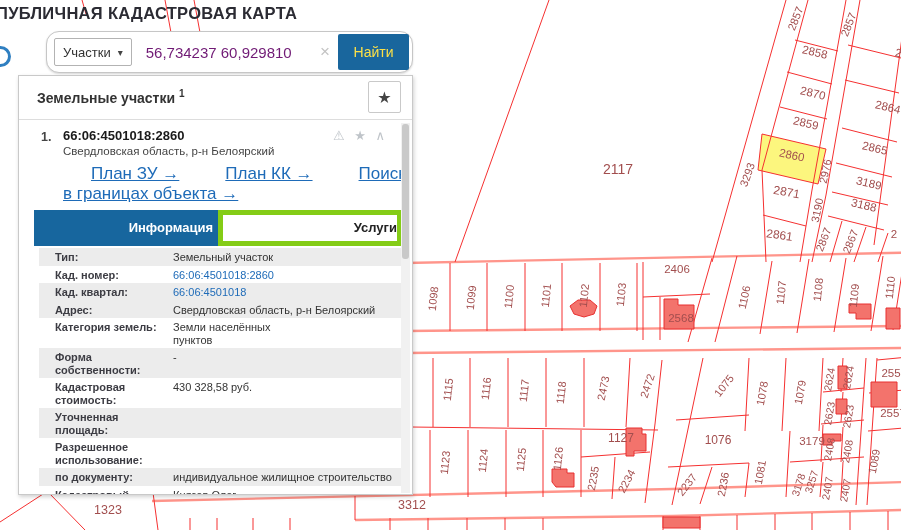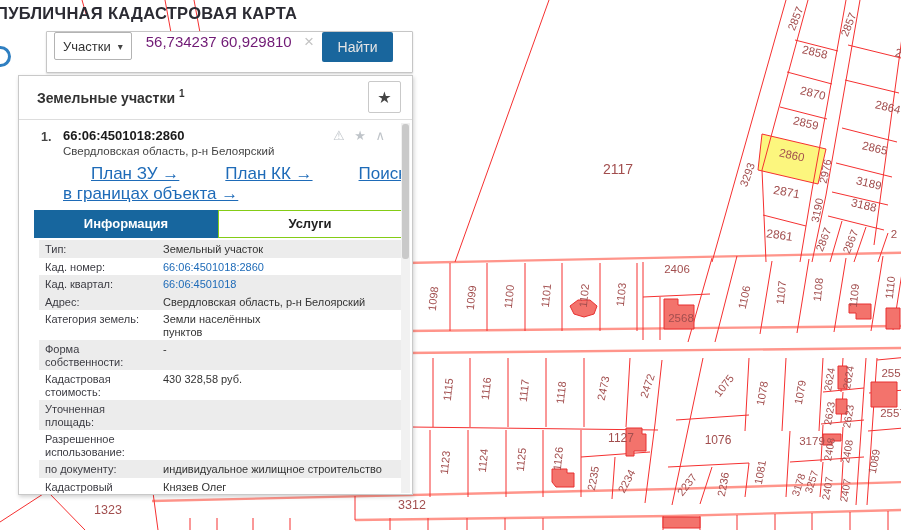--- a/index.html
+++ b/index.html
@@ -11,8 +11,8 @@
               color:#2b2b33;letter-spacing:.3px;white-space:nowrap;}
   
   .searchbar{position:absolute;left:46px;top:31px;width:367px;height:42px;background:#fff;
-             border:1px solid #c6c6c6;border-radius:1px;box-shadow:0 1px 2px rgba(0,0,0,.15);
-             display:flex;align-items:flex-start;box-sizing:border-box;}
+             border:1px solid #c6c6c6;border-radius:13px;box-shadow:0 1px 2px rgba(0,0,0,.15);
+             display:flex;align-items:center;box-sizing:border-box;}
   .edge-icon{position:absolute;left:-10px;top:46px;width:15px;height:15px;border:3px solid #2f7fc1;
              border-radius:50%;background:#fff;}
   .dropdown{margin-left:7px;height:26px;border:1px solid #b3b3b3;border-radius:2px;background:#fff;

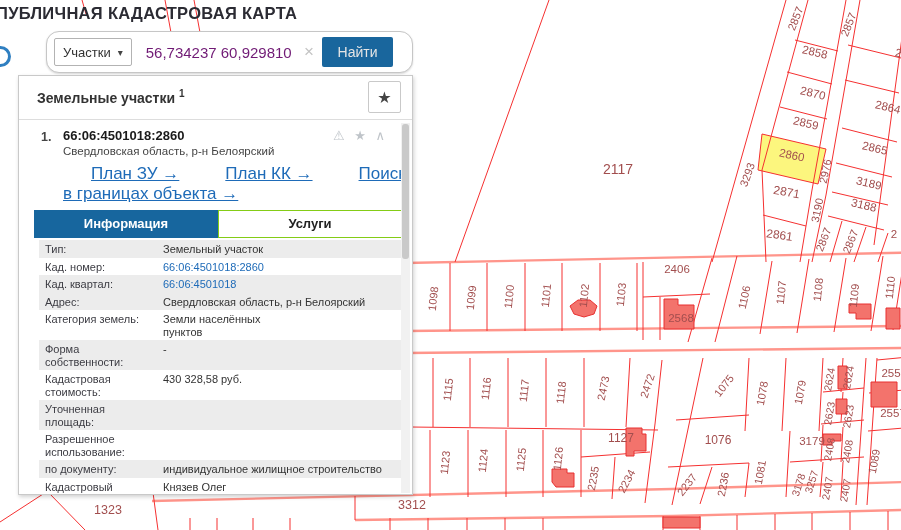--- a/index.html
+++ b/index.html
@@ -21,7 +21,7 @@
   .query{flex:1;border:none;outline:none;font-size:15px;color:#701a75;margin-left:12px;min-width:0;
          font-family:"Liberation Sans",sans-serif;background:transparent;}
   .clear{color:#c3c3c3;font-size:17px;margin:0 8px;cursor:pointer;}
-  .find{width:71px;height:30px;margin-right:19px;background:#19669d;color:#e5e5e5;border:none;
+  .find{width:71px;height:36px;margin-right:3px;background:#19669d;color:#fde047;border:none;
         border-radius:2px;font-size:14px;font-family:"Liberation Sans",sans-serif;cursor:pointer;}
   
   .panel{position:absolute;left:18px;top:75px;width:395px;height:420px;background:#fff;

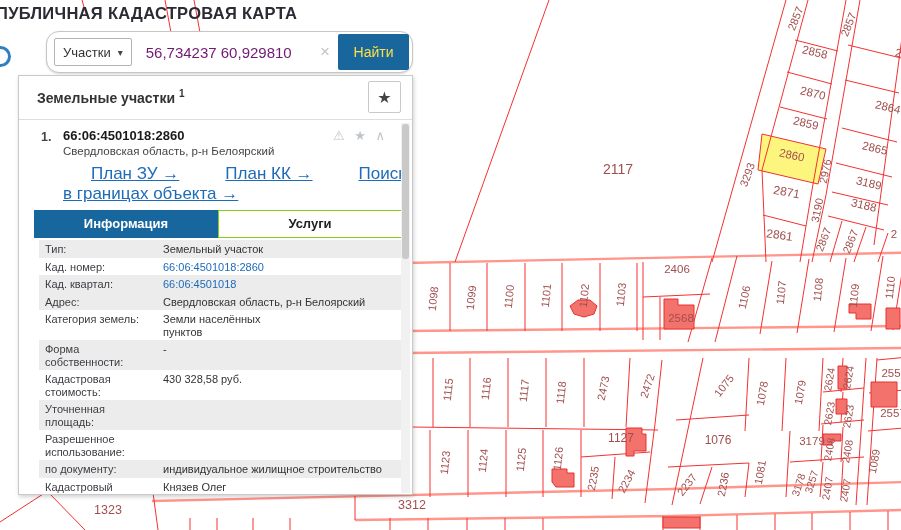--- a/index.html
+++ b/index.html
@@ -40,8 +40,8 @@
   .links{margin:7px 0 6px 44px;}
   .links a{font-size:17px;color:#1e6bb8;margin-right:18px;margin-left:28px;}
   .tabs{display:flex;margin:0 10px 0 15px;}
-  .tab{flex:1;height:26px;line-height:26px;text-align:center;font-size:13px;font-weight:bold;
-       color:#222;background:#fff;border:1px solid #84cc16;cursor:pointer;}
+  .tab{flex:1;height:26px;line-height:26px;text-align:right;font-size:13px;font-weight:bold;
+       color:#222;background:#fff;border:5px solid #84cc16;cursor:pointer;}
   .tab.active{background:#17669e;color:#fff;border-color:#17669e;}
   .table{margin:2px 10px 0 20px;font-size:11px;}
   .row{display:flex;padding:3px 0 2px 0;}

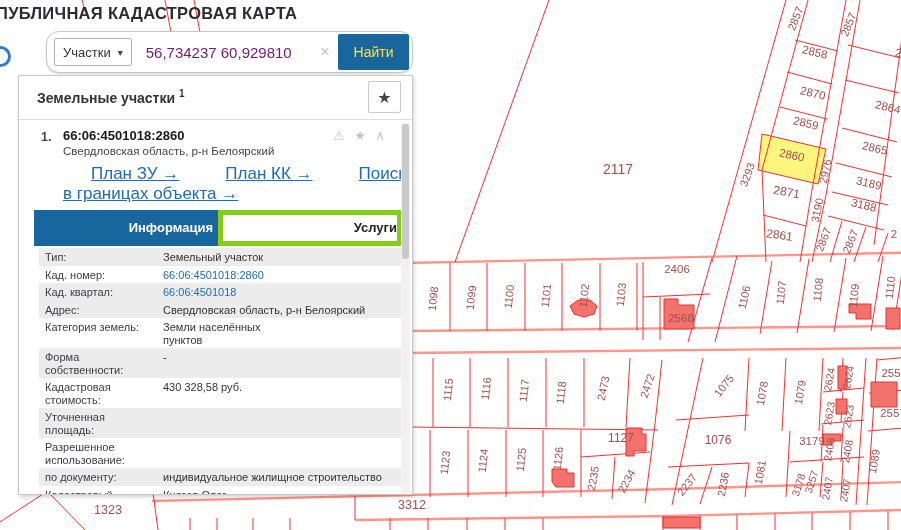--- a/index.html
+++ b/index.html
@@ -46,7 +46,7 @@
   .table{margin:2px 10px 0 20px;font-size:11px;}
   .row{display:flex;padding:3px 0 2px 0;}
   .row.alt{background:#ececec;}
-  .rlabel{width:118px;padding-left:6px;font-weight:normal;color:#3c3c43;line-height:12.5px;white-space:pre-line;}
+  .rlabel{width:118px;padding-left:16px;font-weight:bold;color:#3c3c43;line-height:12.5px;white-space:pre-line;}
   .rvalue{flex:1;color:#333;line-height:12.5px;white-space:pre-line;}
   .rvalue.link{color:#1e6bb8;}
   .scrollbar{position:absolute;right:2px;top:47px;width:9px;height:370px;background:#f1f1f1;}

